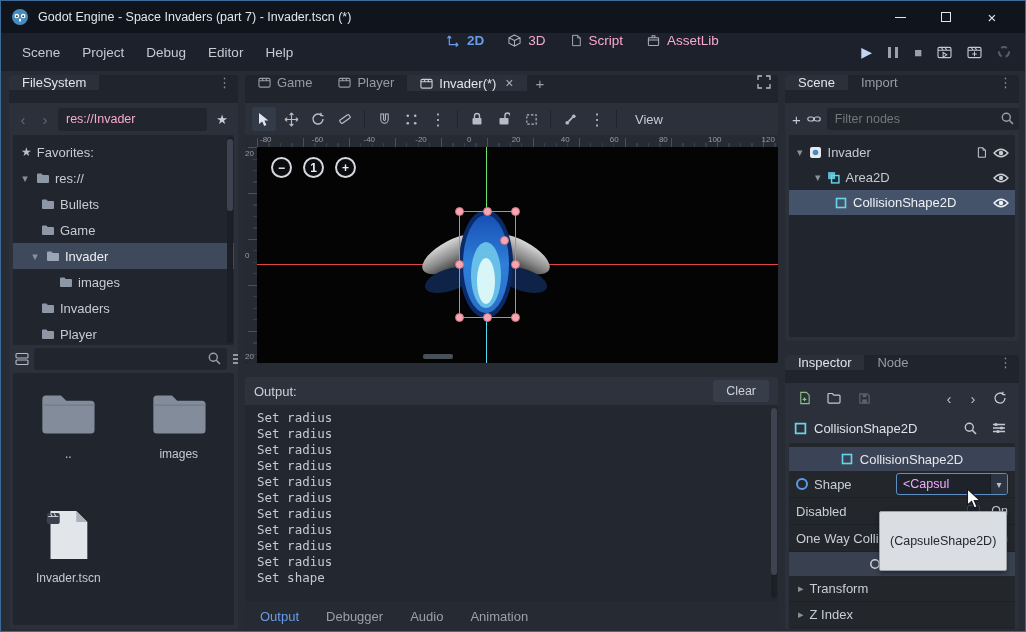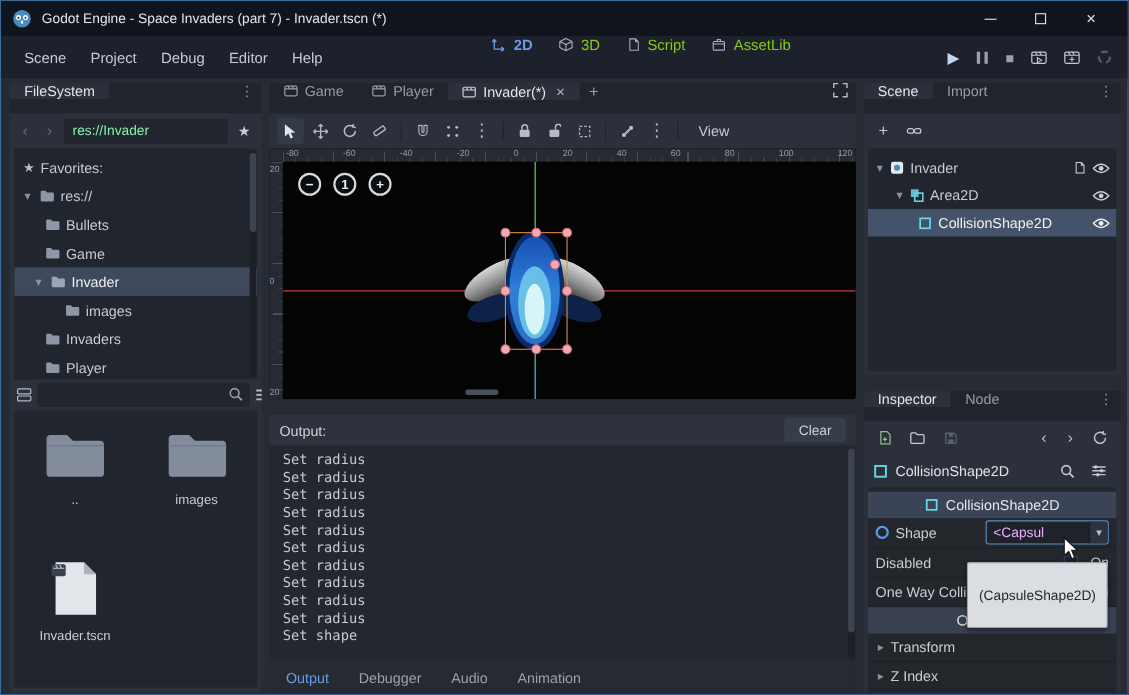--- a/index.html
+++ b/index.html
@@ -16,7 +16,7 @@
 .menubar{position:absolute;left:0;top:32px;right:0;height:38px;background:#1d212b;display:flex;align-items:center;padding:0 10px}
 .menu-item{font-size:13.5px;color:#c6cad2;padding:6px 11px;border-radius:3px}
 .workspaces{position:absolute;left:446px;display:flex;gap:24px;align-items:flex-start;height:38px}
-.ws{display:flex;gap:7px;align-items:center;font-size:13.5px;color:#84cc16}
+.ws{display:flex;gap:7px;align-items:center;font-size:13.5px;color:#f9a8d4}
 .ws.active{color:#699ce8;font-weight:bold}
 .playbar{margin-left:auto;display:flex;align-items:center;gap:15px;padding-right:4px}
 .pb{color:#9aa1ac;font-size:13px;display:flex;align-items:center;gap:2px}

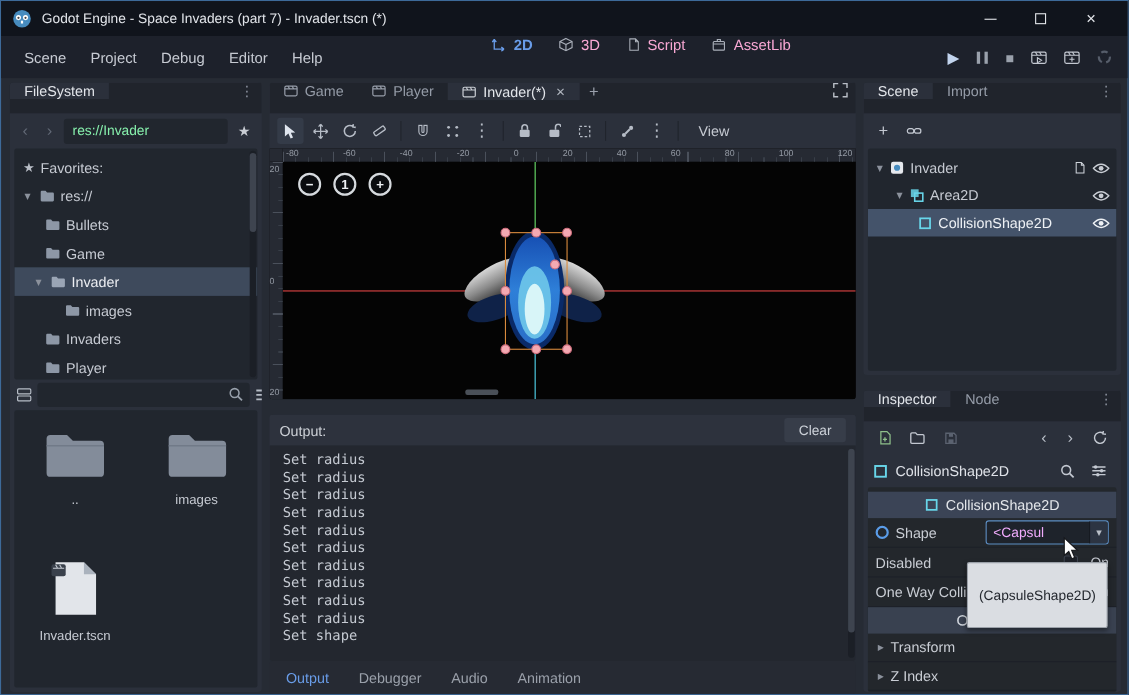--- a/index.html
+++ b/index.html
@@ -37,7 +37,7 @@
 
 .fs-nav{height:32px;display:flex;align-items:center;gap:4px;padding:0 5px;flex:none}
 .nav-arrow{width:18px;text-align:center;color:#626976;font-size:15px}
-.breadcrumb{flex:1;height:23px;background:#21262e;border-radius:3px;padding:0 8px;font-size:12.5px;color:#86efac;line-height:23px;overflow:hidden}
+.breadcrumb{flex:1;height:23px;background:#21262e;border-radius:3px;padding:0 8px;font-size:12.5px;color:#f9a8d4;line-height:23px;overflow:hidden}
 .fav-star{width:22px;text-align:center;color:#c9cdd4;font-size:13px}
 .fs-tree{height:210px;margin:0 4px;background:#21262e;border-radius:2px;position:relative;overflow:hidden;flex:none;padding-top:4px}
 .trow{display:flex;align-items:center;height:26px;gap:5px;font-size:13px;color:#c6cad2;padding-right:10px}

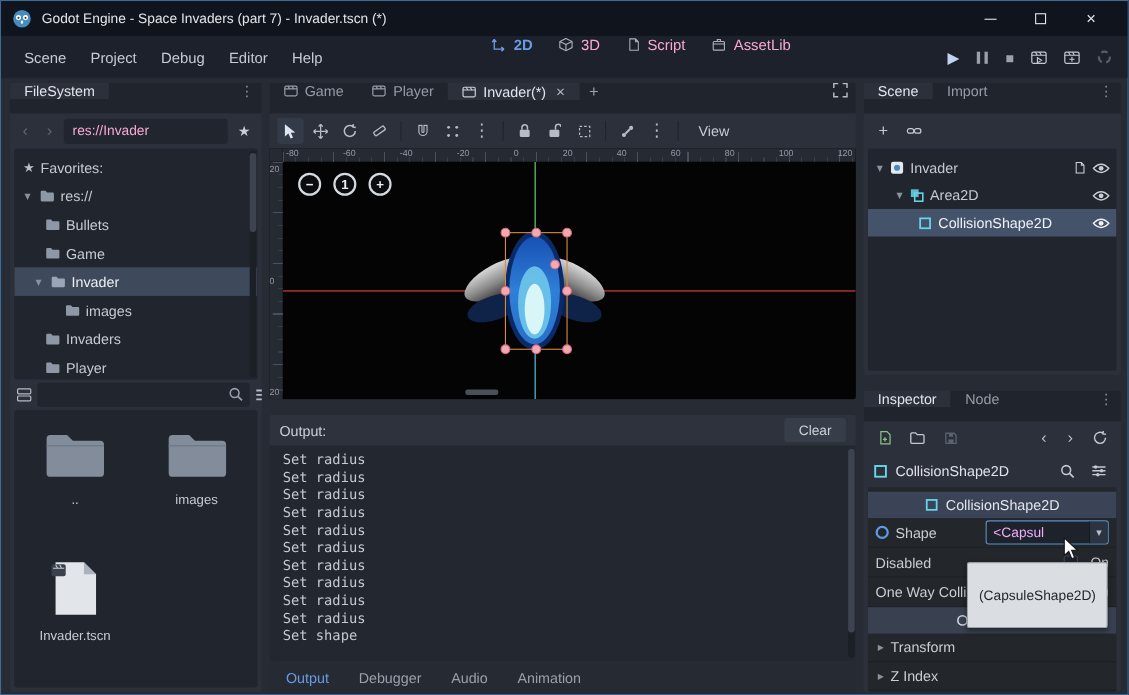--- a/index.html
+++ b/index.html
@@ -542,6 +542,15 @@
               <rect x="7.2" y="5" width="6" height="4" rx="2" stroke="#c3c8d1" fill="none" stroke-width="1.2"></rect>
             </svg>
           </span>
+        <div class="searchbox">
+          <input value="" style="color: rgb(118, 125, 138);" placeholder="Filter nodes">
+          <span class="sicon">
+              <svg width="15" height="15" viewBox="0 0 15 15">
+                <circle cx="6.3" cy="6.3" r="4" stroke="#98a0ab" fill="none" stroke-width="1.4"></circle>
+                <path d="M9.3 9.3 L13 13" stroke="#98a0ab" stroke-width="1.6"></path>
+              </svg>
+            </span>
+        </div>
 
       </div>
       <div class="sc-tree">

